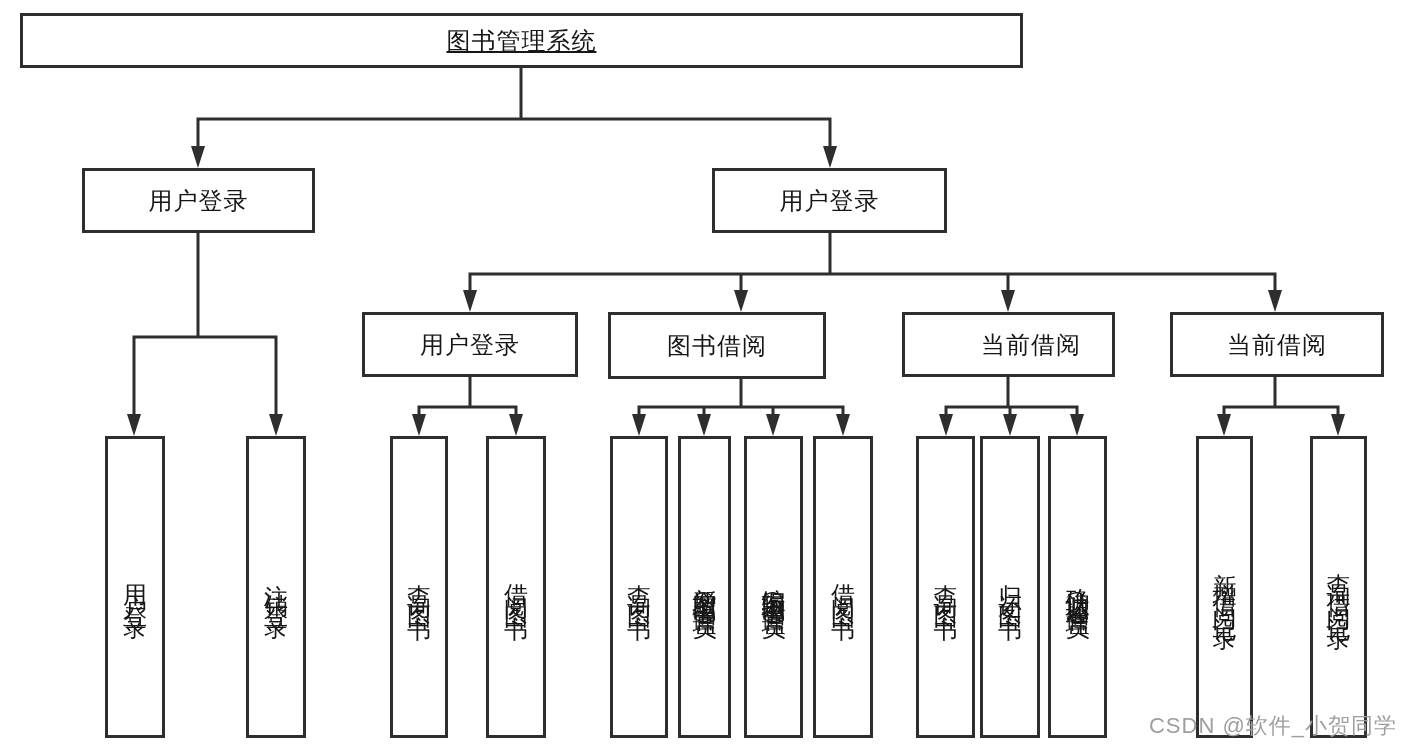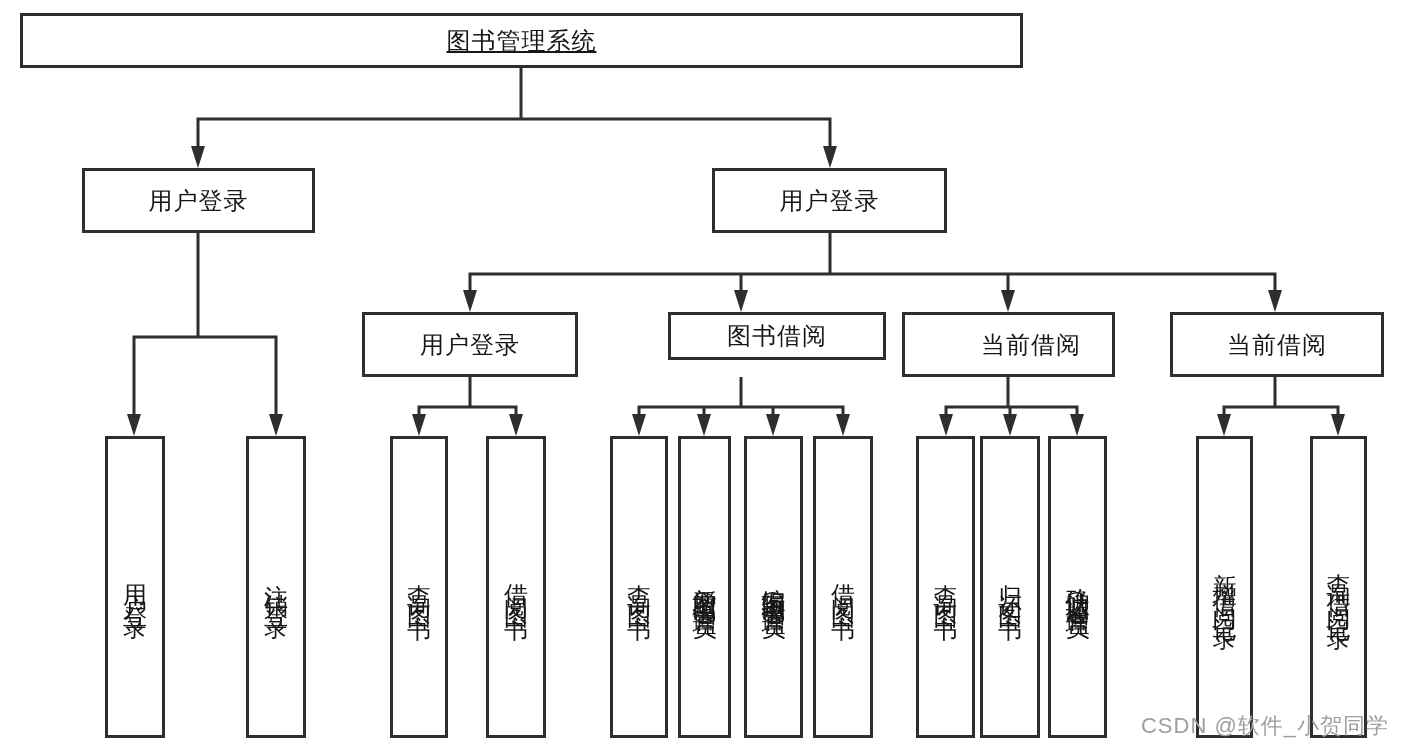--- a/index.html
+++ b/index.html
@@ -68,7 +68,7 @@
   <div class="node hbox" style="left:362px;top:312px;width:216px;height:65px;">
     <span>用户登录</span>
   </div>
-  <div class="node hbox" style="left:668px;top:312px;width:218px;height:48px;">
+  <div class="node hbox" style="left:608px;top:312px;width:218px;height:67px;">
     <span>图书借阅</span>
   </div>
   <div class="node hbox" style="left:902px;top:312px;width:213px;height:65px;padding-left:45px;">

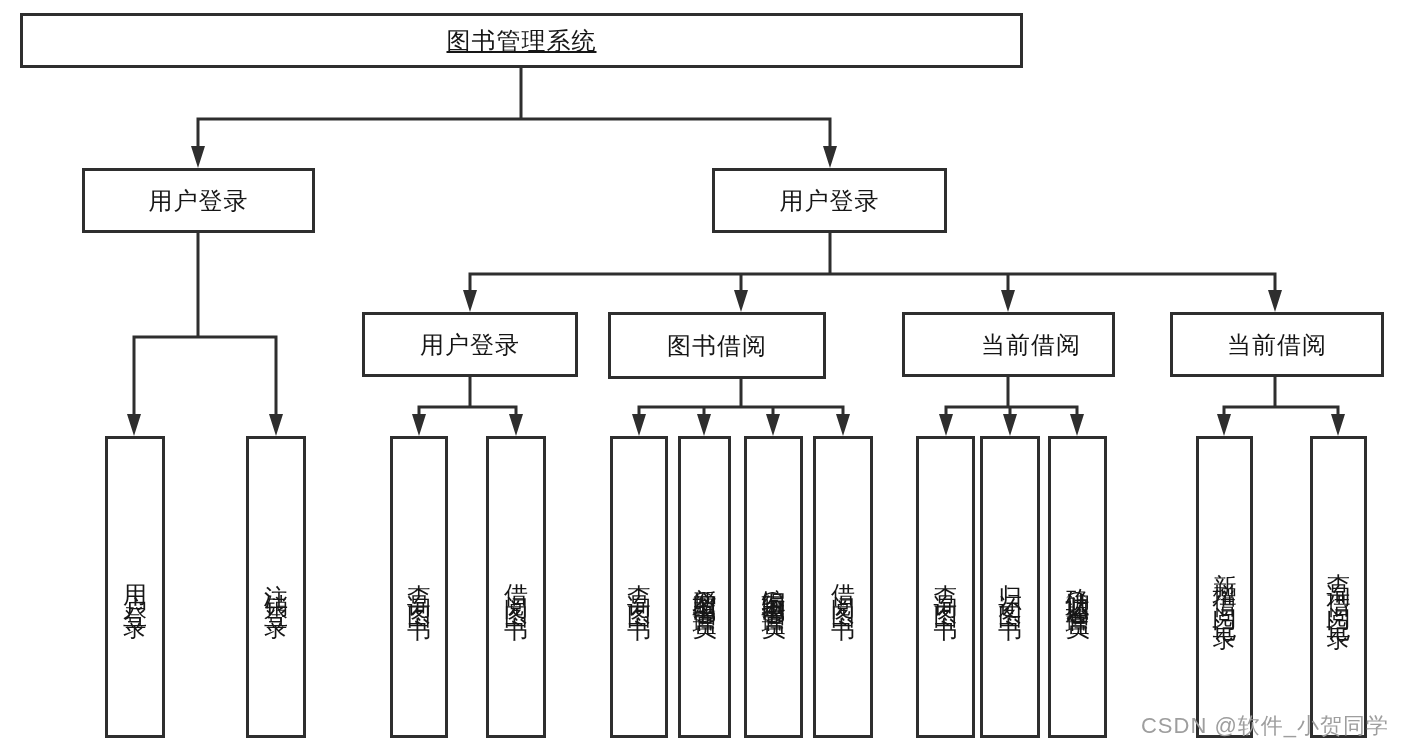--- a/index.html
+++ b/index.html
@@ -21,7 +21,7 @@
   }
   .vbox.tight .vtext{letter-spacing:4px;}
   .watermark{
-    position:absolute;right:16px;bottom:6px;z-index:6;
+    position:absolute;right:8px;bottom:6px;z-index:6;
     color:#9e9e9e;font-size:22px;letter-spacing:1px;
   }
 </style>

